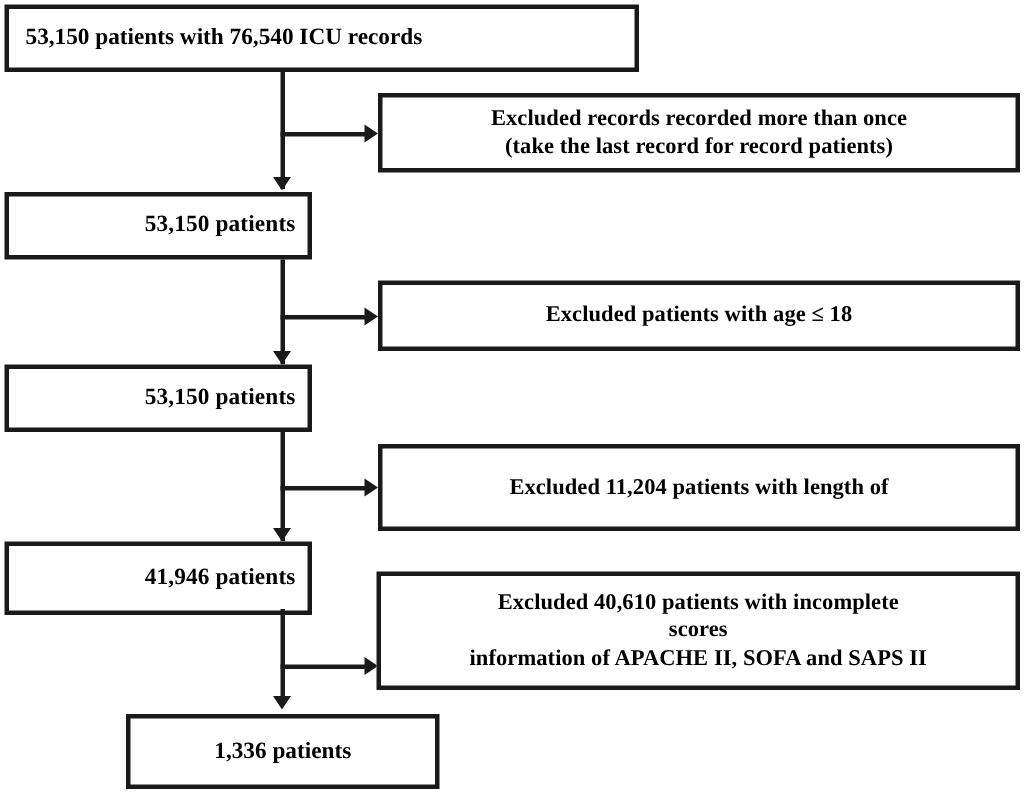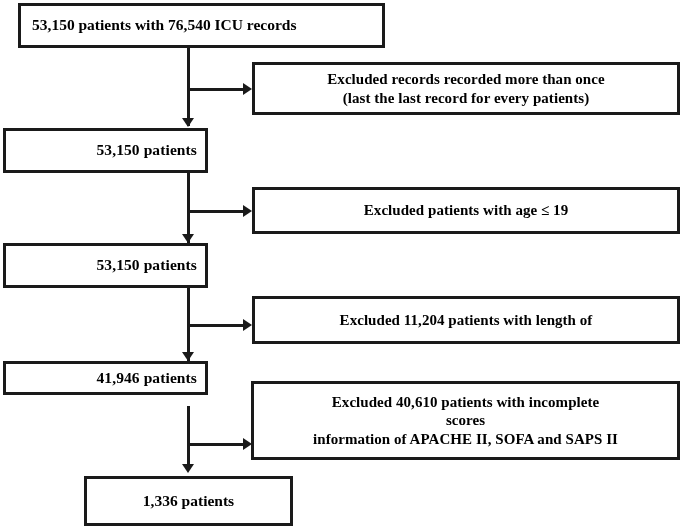--- a/index.html
+++ b/index.html
@@ -94,7 +94,7 @@
 
 <div id="flow-root">
 
-  <div class="node node-head" style="left:18px; top:3px; width:367px; height:45px;">
+  <div class="node node-head" style="left:3px; top:3px; width:423px; height:45px;">
     <span>53,150 patients with 76,540 ICU records</span>
   </div>
 

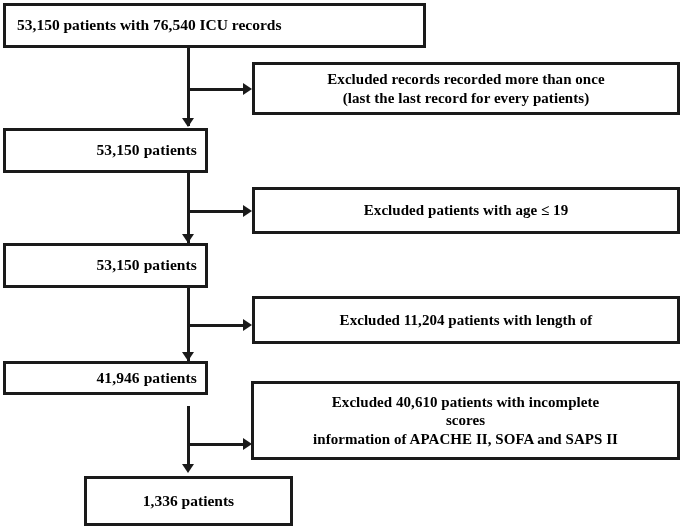--- a/index.html
+++ b/index.html
@@ -107,7 +107,7 @@
   <div class="node node-right" style="left:252px; top:62px; width:428px; height:53px;">
     <span>
       <span>Excluded records recorded more than once</span>
-      <span>(last the last record for every patients)</span>
+      <span>(take the last record for record patients)</span>
     </span>
   </div>
 

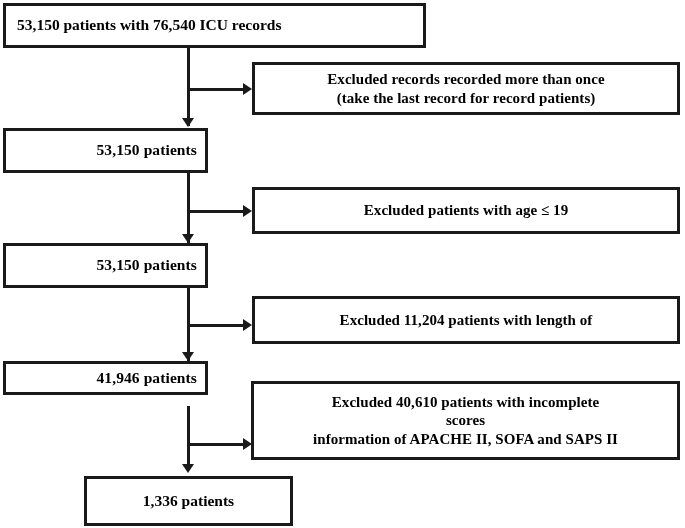--- a/index.html
+++ b/index.html
@@ -122,7 +122,7 @@
   <div class="arrow-right" style="left:243px; top:205px;"></div>
 
   <div class="node node-right" style="left:252px; top:187px; width:428px; height:47px;">
-    <span>Excluded patients with age ≤ 19</span>
+    <span>Excluded patients with age ≤ 18</span>
   </div>
 
   <div class="node node-left" style="left:3px; top:243px; width:205px; height:45px;">

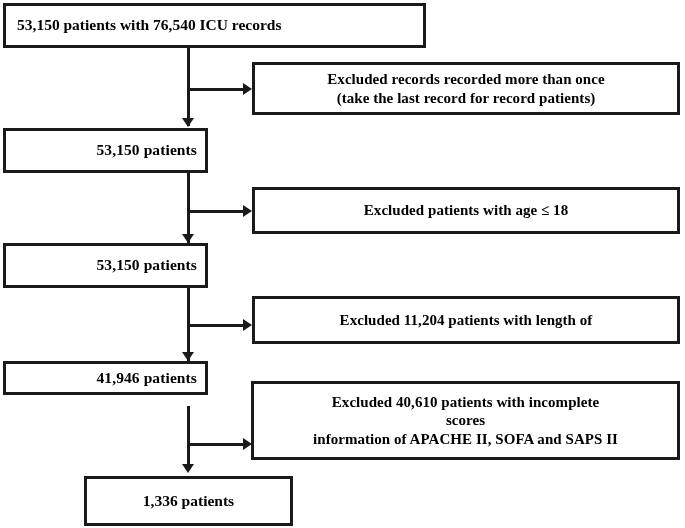--- a/index.html
+++ b/index.html
@@ -135,7 +135,7 @@
   <div class="h-line" style="left:187px; top:324px; width:58px;"></div>
   <div class="arrow-right" style="left:243px; top:319px;"></div>
 
-  <div class="node node-right" style="left:252px; top:296px; width:428px; height:48px;">
+  <div class="node node-right" style="left:252px; top:296px; width:428px; height:58px;">
     <span>
       <span>Excluded 11,204 patients with length of</span>
     </span>

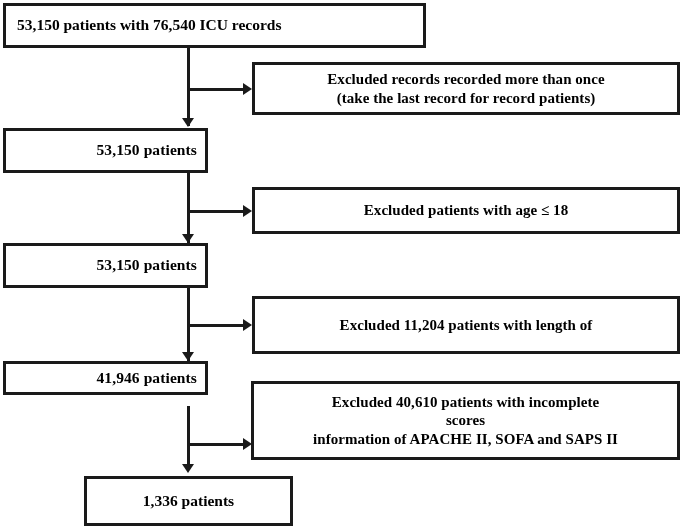--- a/index.html
+++ b/index.html
@@ -141,7 +141,7 @@
     </span>
   </div>
 
-  <div class="node node-left" style="left:3px; top:361px; width:205px; height:34px;">
+  <div class="node node-left" style="left:3px; top:361px; width:205px; height:49px;">
     <span>41,946 patients</span>
   </div>
 

